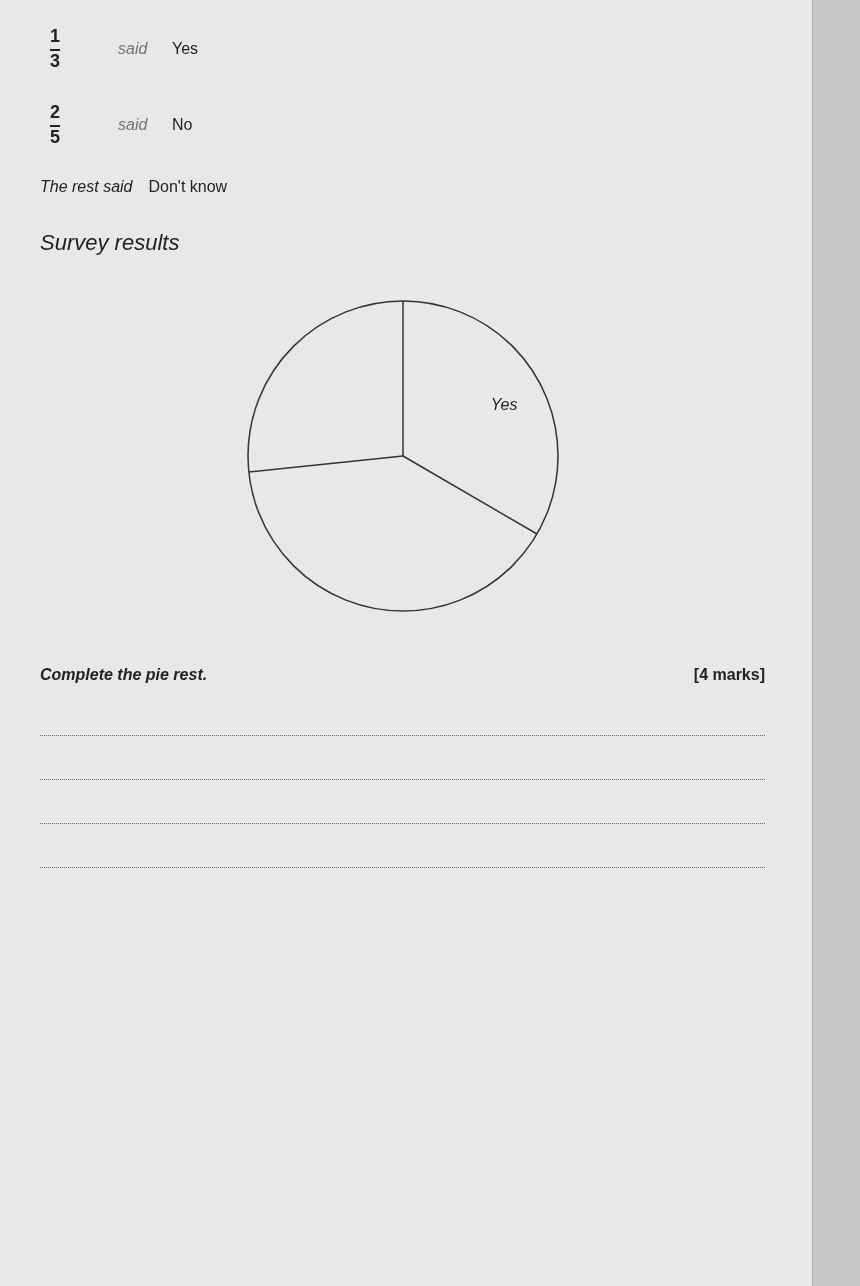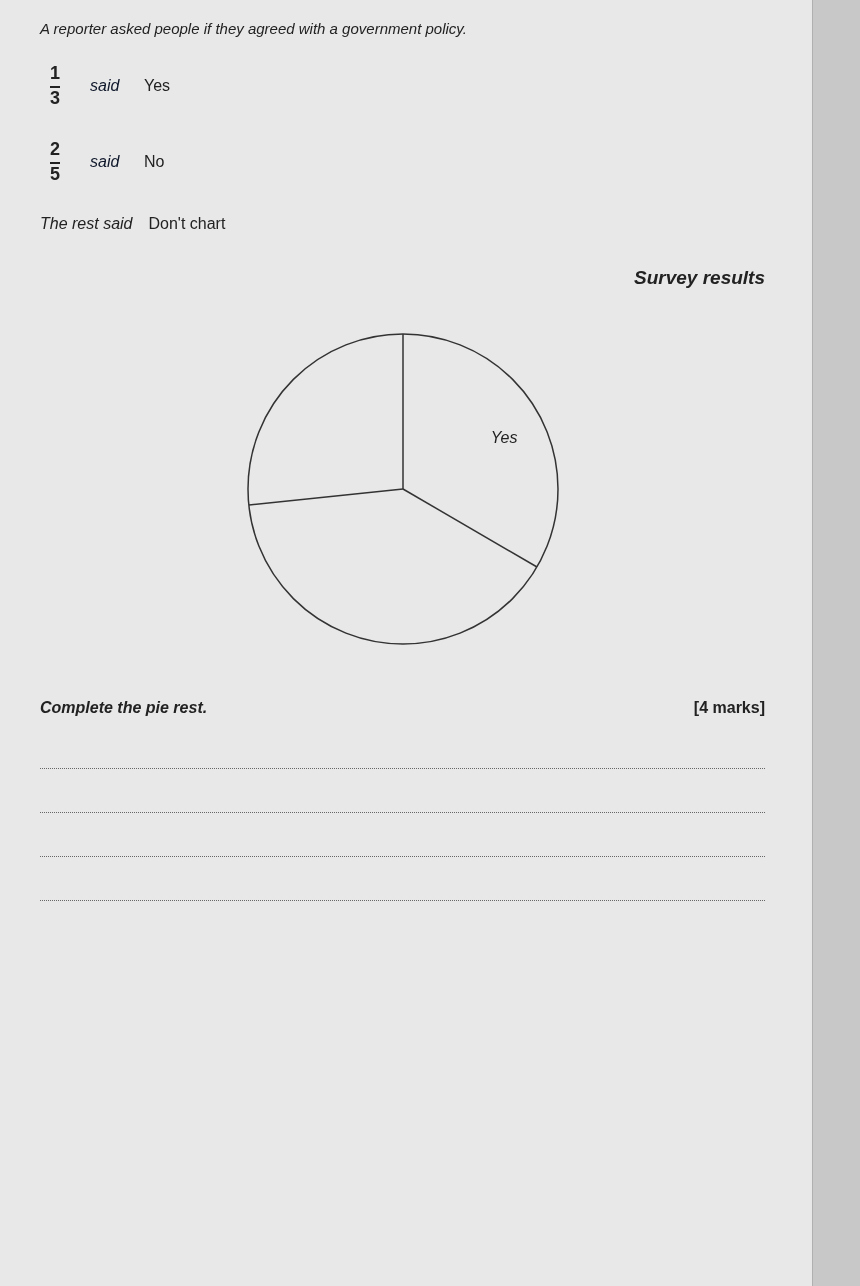--- a/index.html
+++ b/index.html
@@ -176,7 +176,6 @@
 
   <div class="content">
 
-    <p class="intro-text">A reporter asked people if they agreed with a government policy.</p>
 
     <div class="survey-row">
       <span class="fraction">

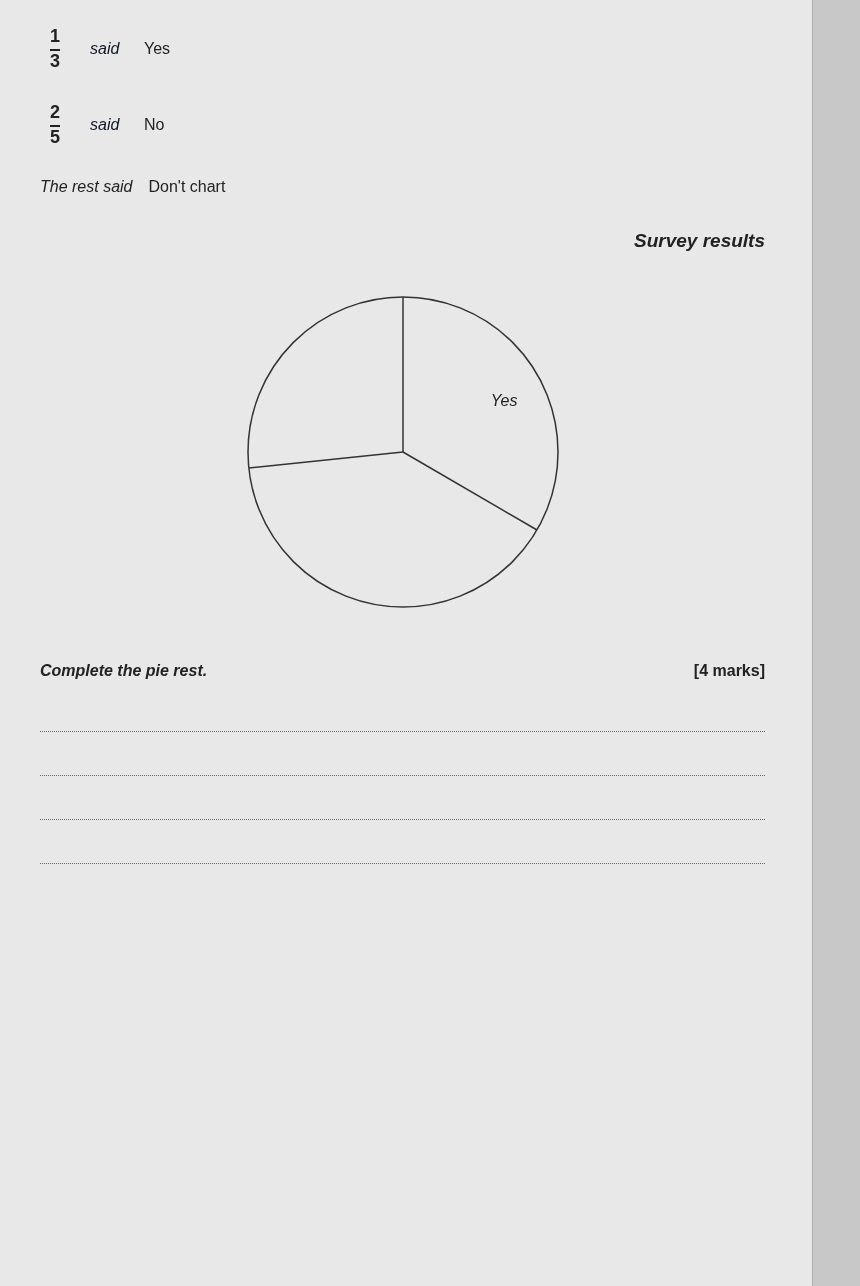--- a/index.html
+++ b/index.html
@@ -78,9 +78,10 @@
     .said-label {
       font-size: 16px;
       font-style: italic;
-      color: #0f172a;
+      color: #737373;
       margin-right: 16px;
       min-width: 38px;
+      margin-left: 28px;
     }
 
     .answer-label {

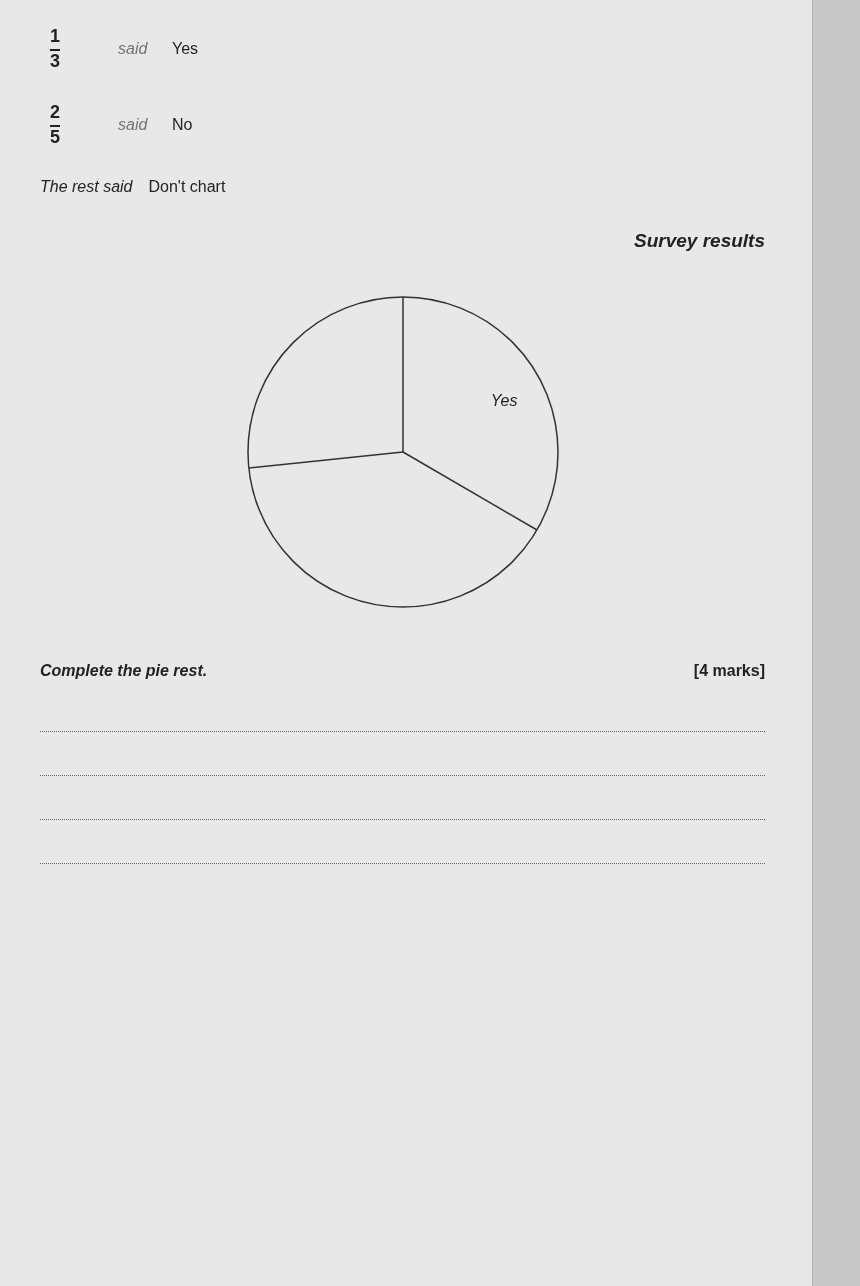--- a/index.html
+++ b/index.html
@@ -198,7 +198,7 @@
 
     <div class="rest-row">
       <span class="rest-text">The rest said</span>
-      <span class="answer-label">Don't chart</span>
+      <span class="answer-label">Don't know</span>
     </div>
 
     <div class="survey-results-title">Survey results</div>

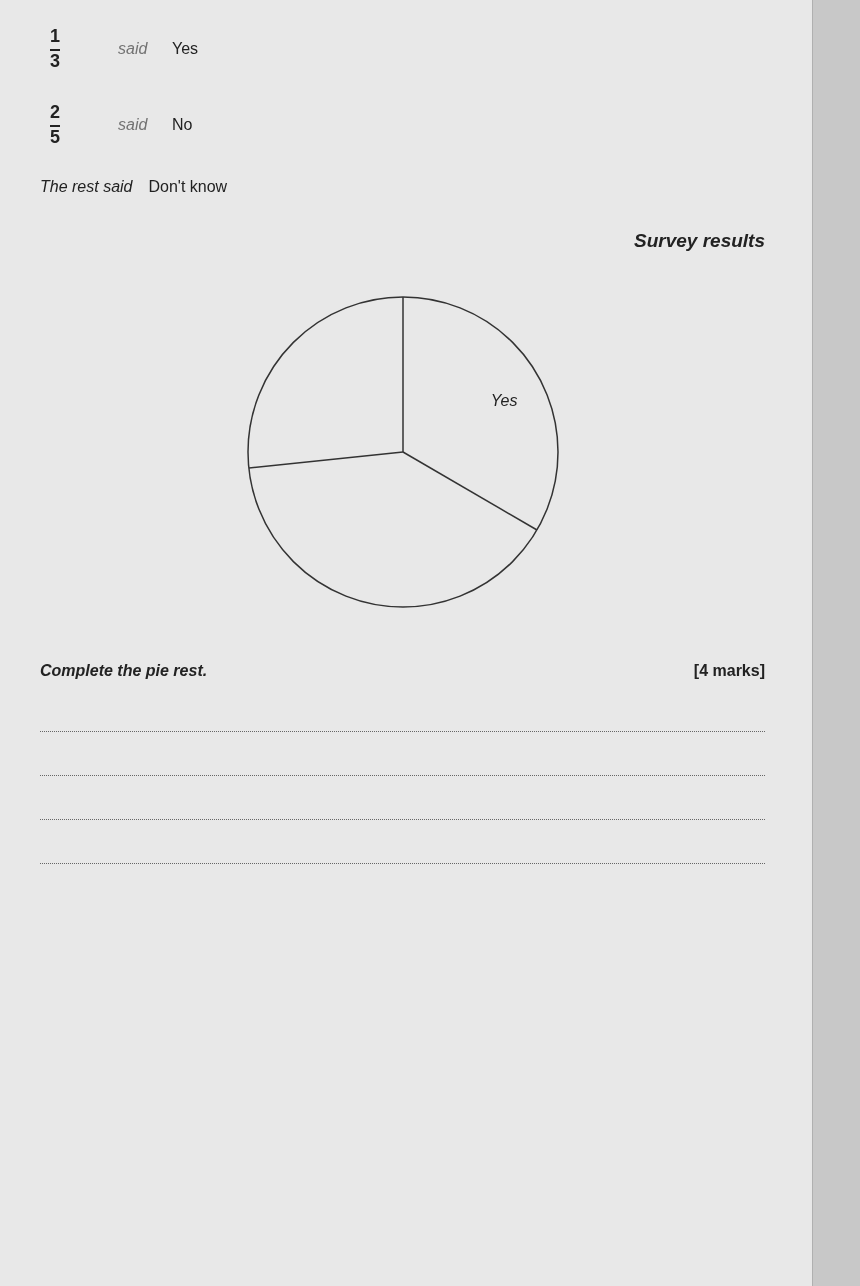--- a/index.html
+++ b/index.html
@@ -104,9 +104,9 @@
     }
 
     .survey-results-title {
-      text-align: right;
-      font-size: 19px;
-      font-weight: bold;
+      text-align: left;
+      font-size: 22px;
+      font-weight: normal;
       font-style: italic;
       color: #222;
       margin-bottom: 30px;

